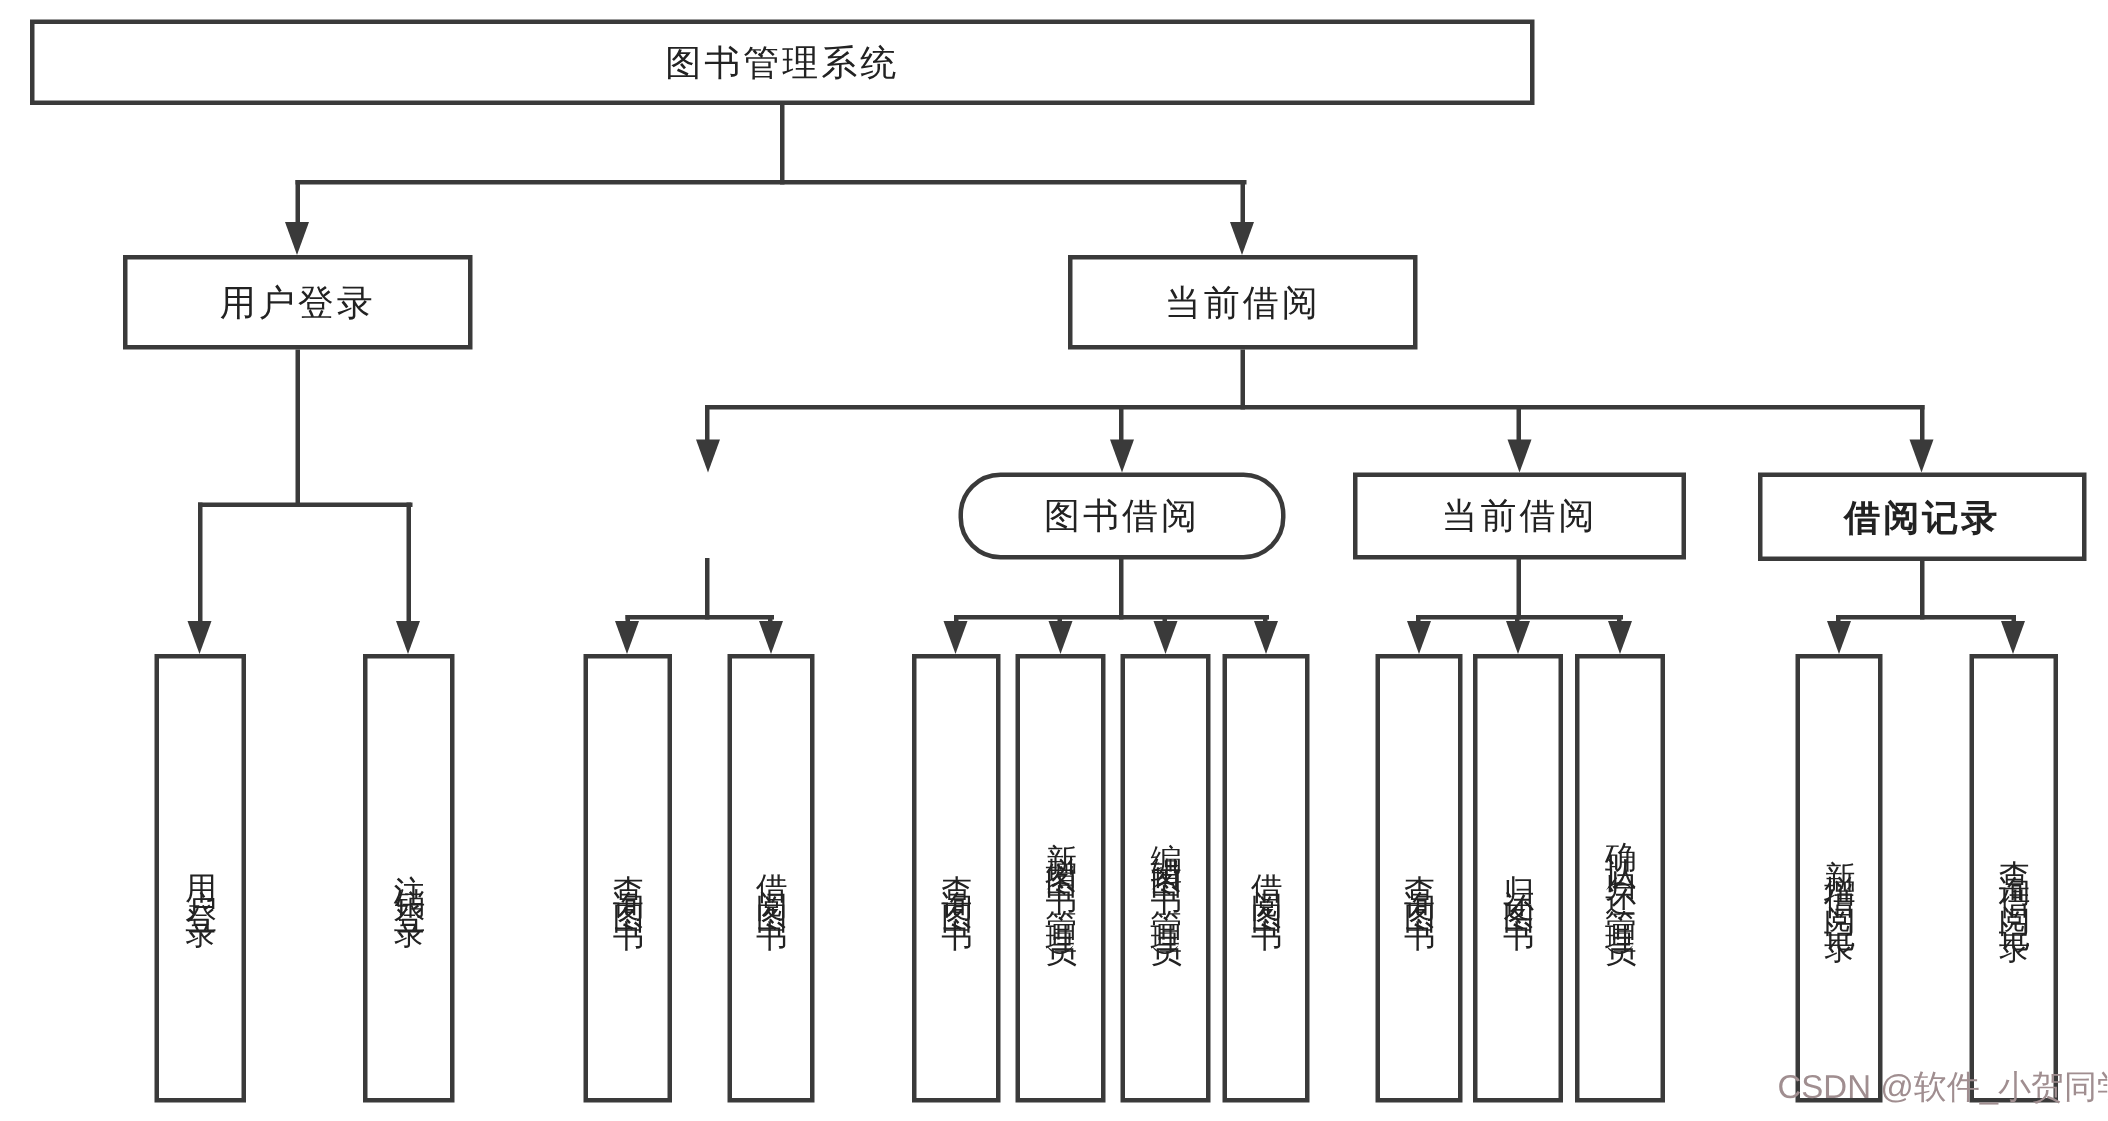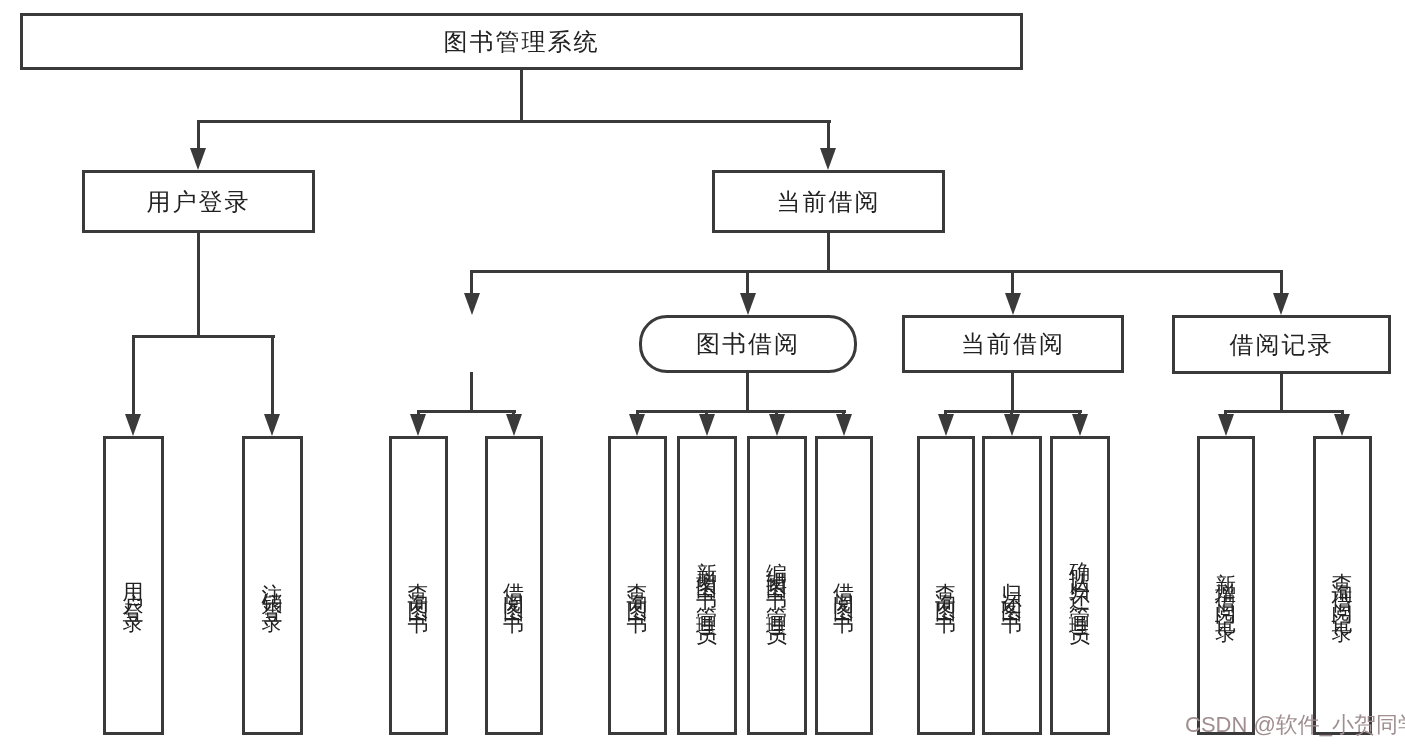--- a/index.html
+++ b/index.html
@@ -24,7 +24,7 @@
   #sec1      {left:363px; top:315px; width:218px; height:58px;}
   #sec2      {left:639px; top:315px; width:218px; height:58px;border-radius:28px;}
   #sec3      {left:902px; top:315px; width:222px; height:58px;}
-  #sec4      {left:1172px;top:315px; width:219px; height:59px;}
+  #sec4      {left:1172px;top:315px; width:219px; height:59px;font-weight:bold;}
   #lf-l1     {left:103px; top:436px; width:61px;  height:299px;}
   #lf-l2     {left:242px; top:436px; width:61px;  height:299px;}
   #lf-s1c1   {left:389px; top:436px; width:59px;  height:299px;}

